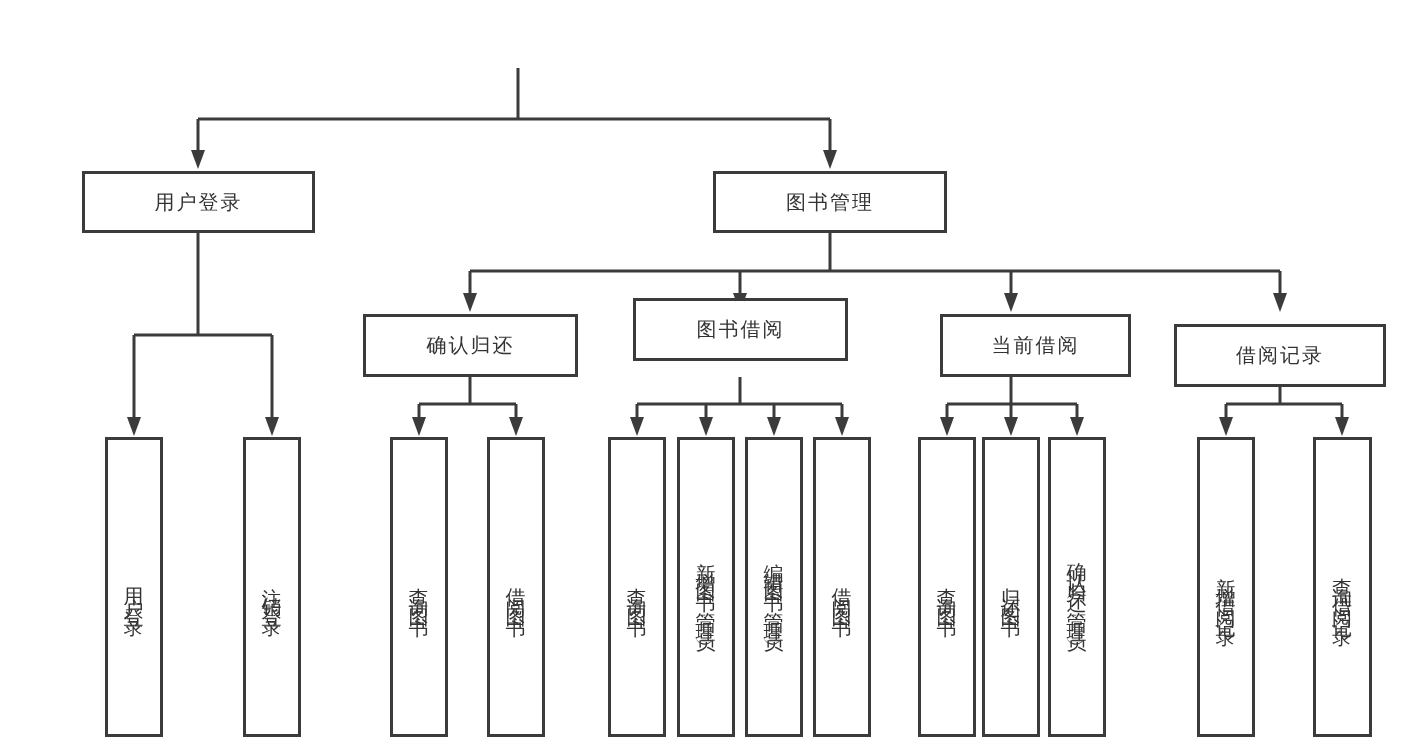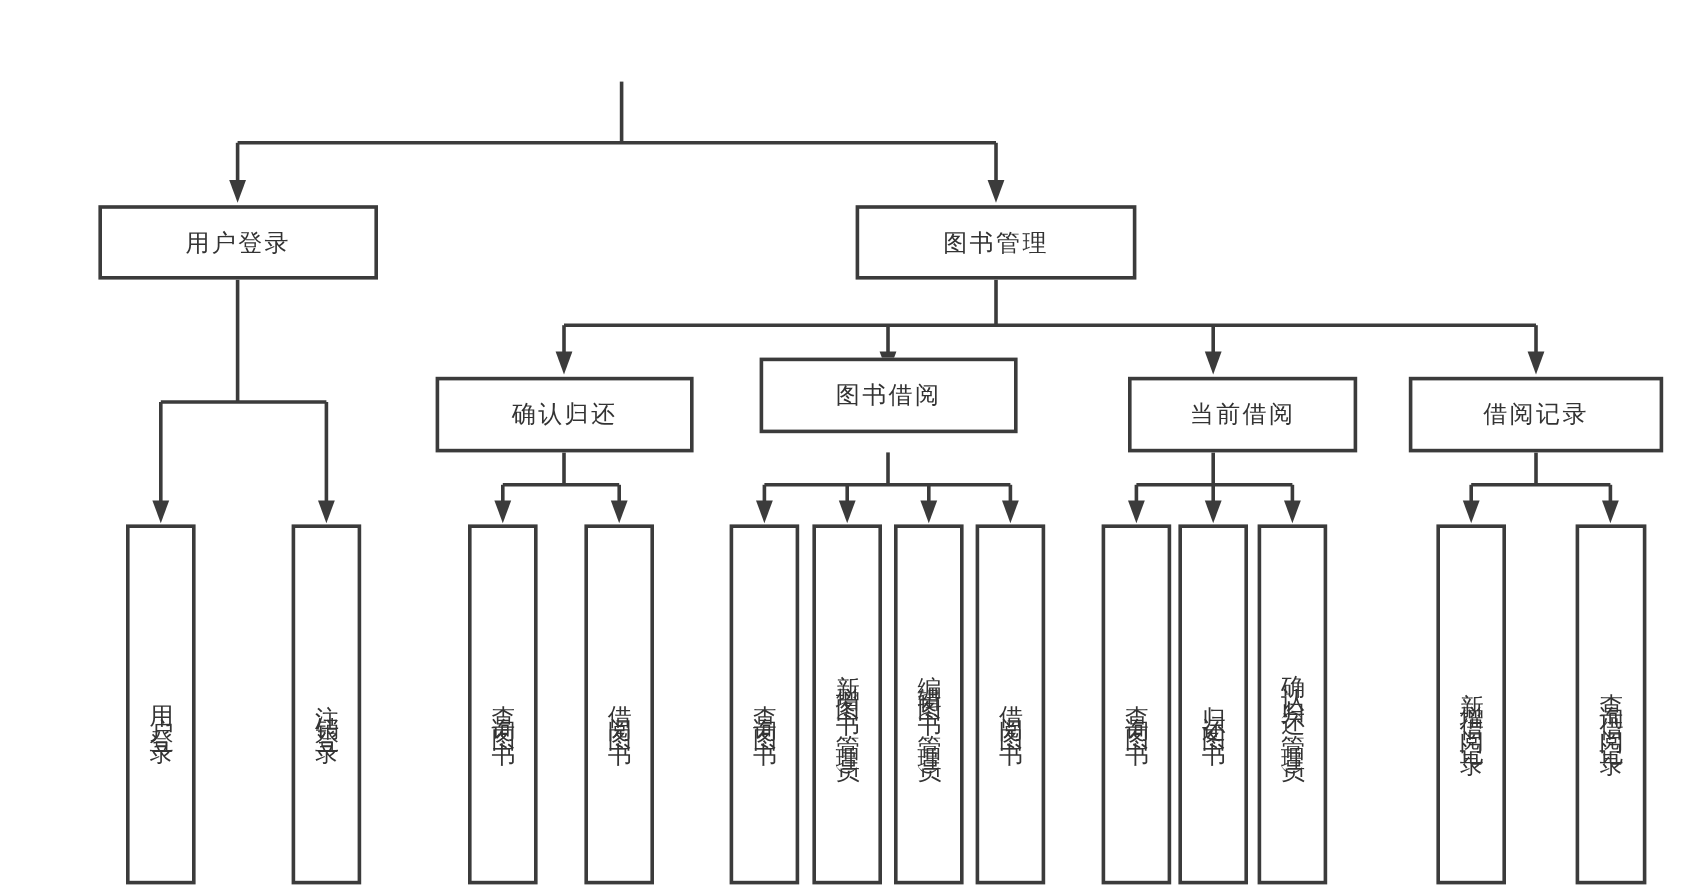--- a/index.html
+++ b/index.html
@@ -149,7 +149,7 @@
   <div class="hbox" style="left:363px; top:314px; width:215px; height:63px;">确认归还</div>
   <div class="hbox" style="left:633px; top:298px; width:215px; height:63px;">图书借阅</div>
   <div class="hbox" style="left:940px; top:314px; width:191px; height:63px;">当前借阅</div>
-  <div class="hbox" style="left:1174px; top:314px; width:212px; height:63px;">借阅记录</div>
+  <div class="hbox" style="left:1174px; top:324px; width:212px; height:63px;">借阅记录</div>
 
   <div class="vbox" style="left:105px;">
     <span class="vtext">用户登录</span>

